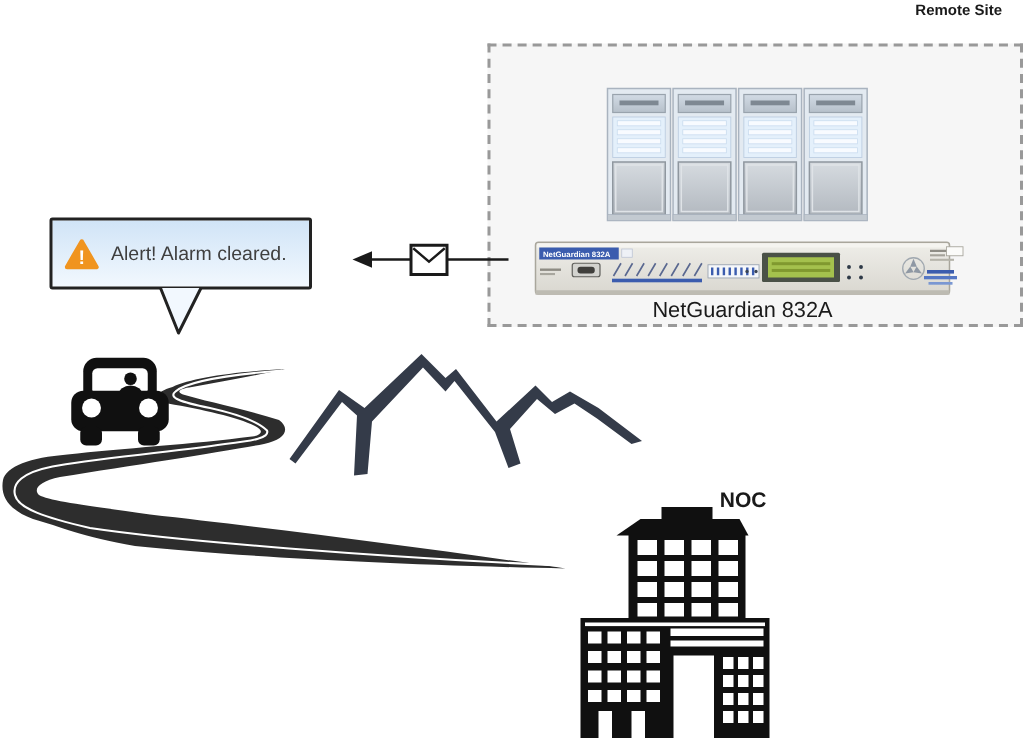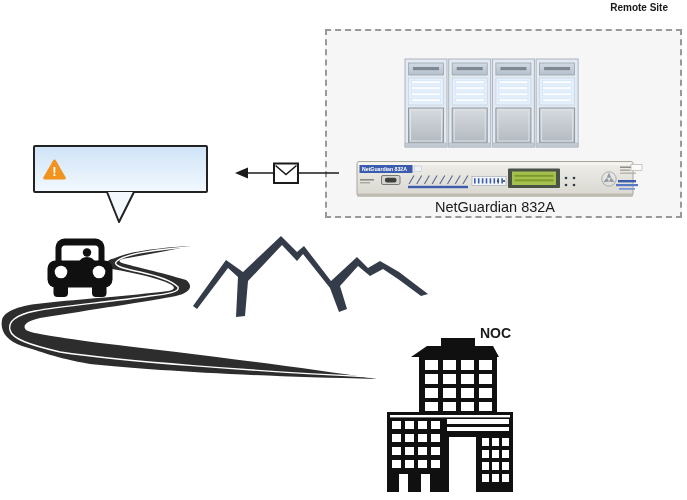--- a/index.html
+++ b/index.html
@@ -243,6 +243,7 @@
       <text x="11.5" y="17" text-anchor="middle" font-size="13" font-weight="bold" fill="#ffffff" font-family="Liberation Sans, sans-serif">!</text>
     </svg>
     <div class="bubble-text">
+      <div>Alert! Alarm cleared.</div>
     </div>
   </div>
   <svg class="tail" viewBox="0 0 40 34">

